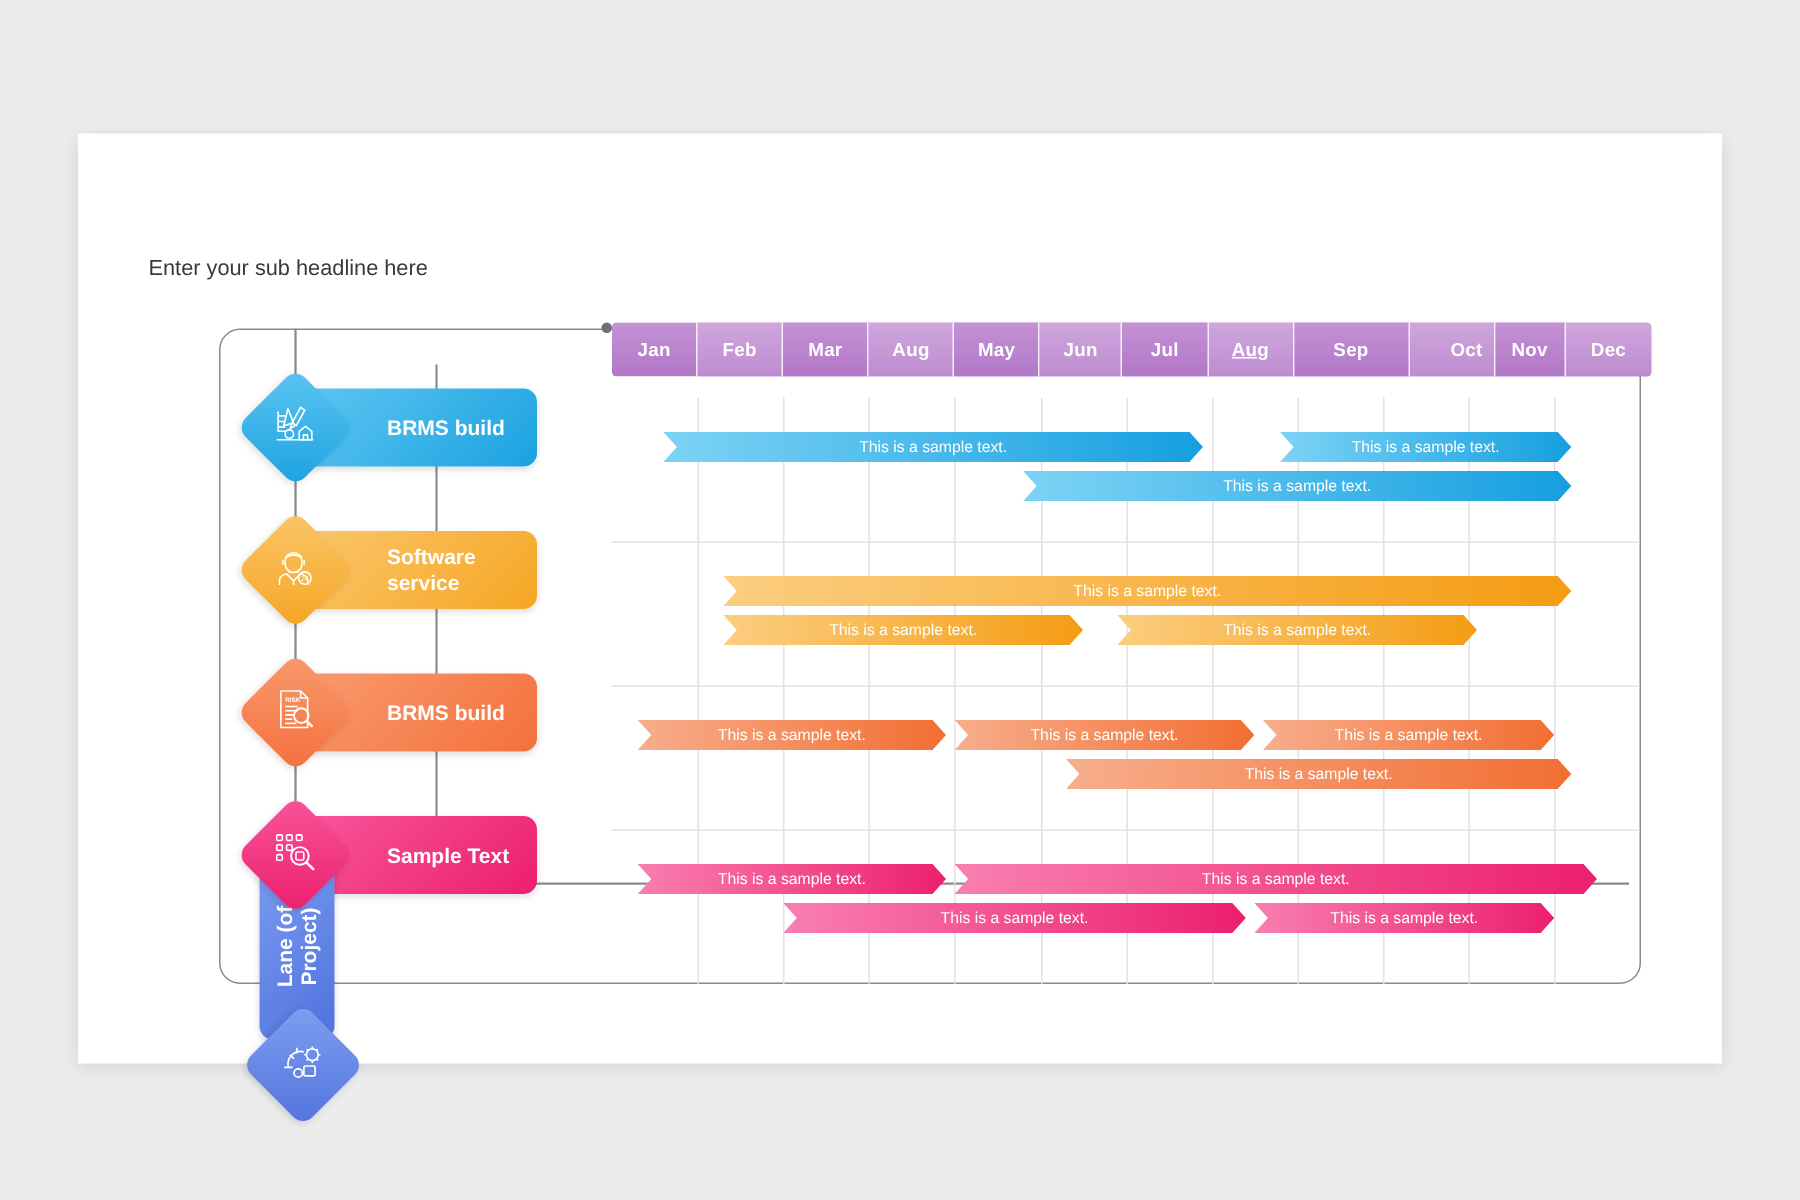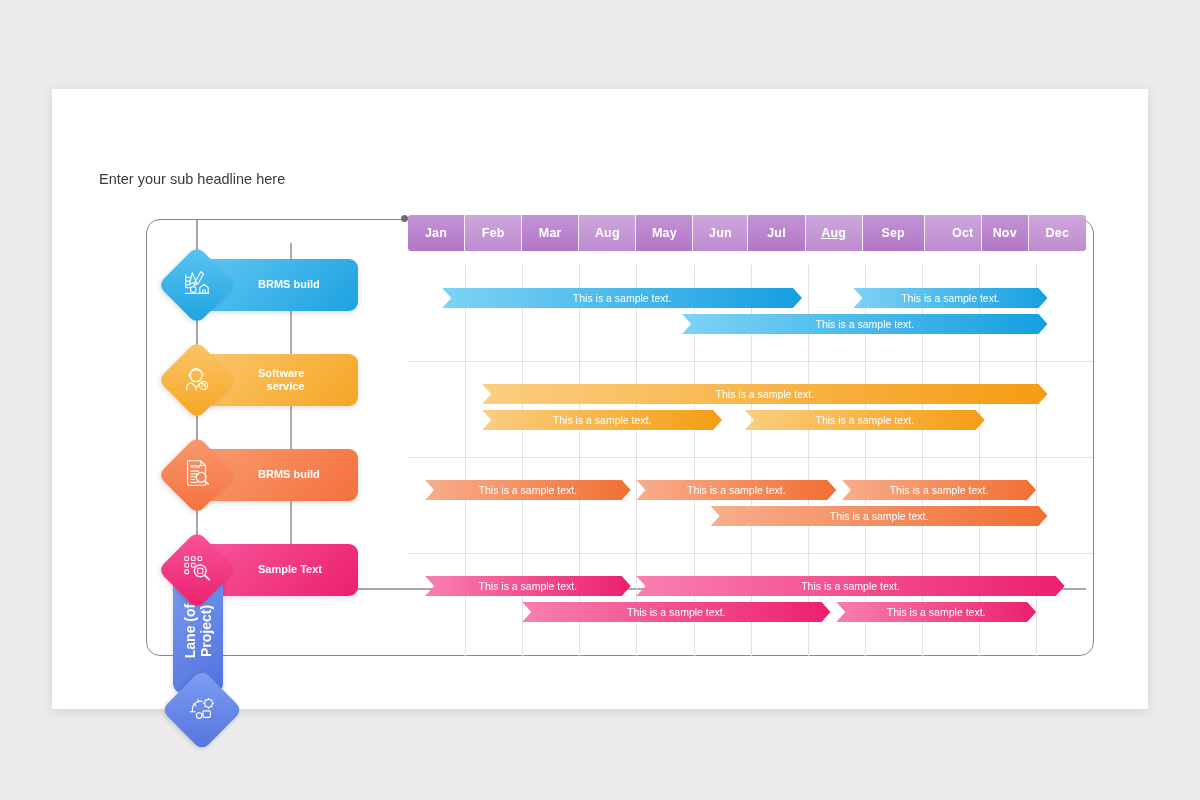--- a/index.html
+++ b/index.html
@@ -180,7 +180,7 @@
         <div class="month-cell odd" style="width: 55px;">Jun</div>
         <div class="month-cell even" style="width: 57.1px;">Jul</div>
         <div class="month-cell odd" style="width: 57.1px; text-decoration: underline;">Aug</div>
-        <div class="month-cell even" style="width: 62px;">Sep</div>
+        <div class="month-cell even" style="width: 77px;">Sep</div>
         <div class="month-cell odd" style="width: 57.1px; padding-left: 20px;">Oct</div>
         <div class="month-cell even" style="width: 47px;">Nov</div>
         <div class="month-cell odd" style="width: 57.1px;">Dec</div>

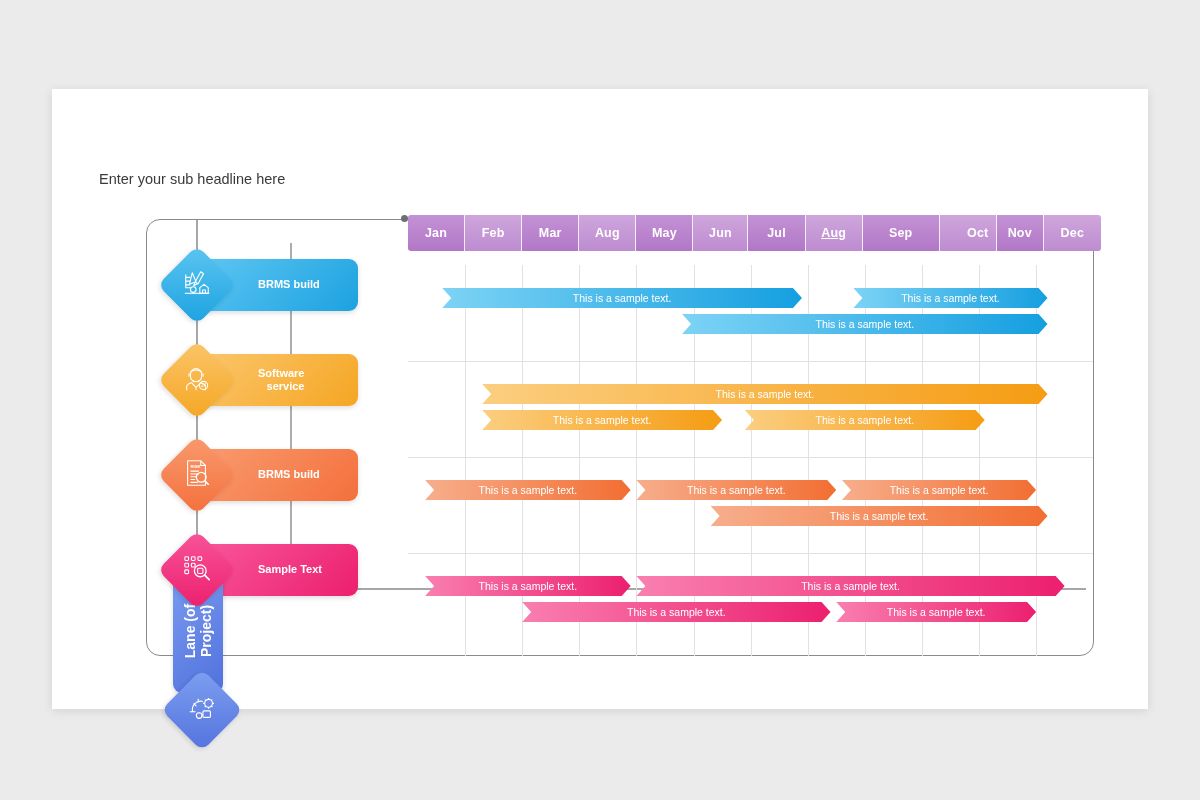--- a/index.html
+++ b/index.html
@@ -95,11 +95,10 @@
     height: 52px;
     border-radius: 0 9px 9px 0;
     display: flex; align-items: center;
-    color: #fff; font-size: 11px; font-weight: 700;
+    color: #fff; font-size: 14px; font-weight: 700;
     padding-left: 54px; line-height: 1.2;
     box-shadow: 0 2px 5px rgba(0,0,0,.13);
     z-index: 2;
-    text-align: right;
   }
   .lane-label .notch {
     position: absolute; left: -1px; top: 0;

